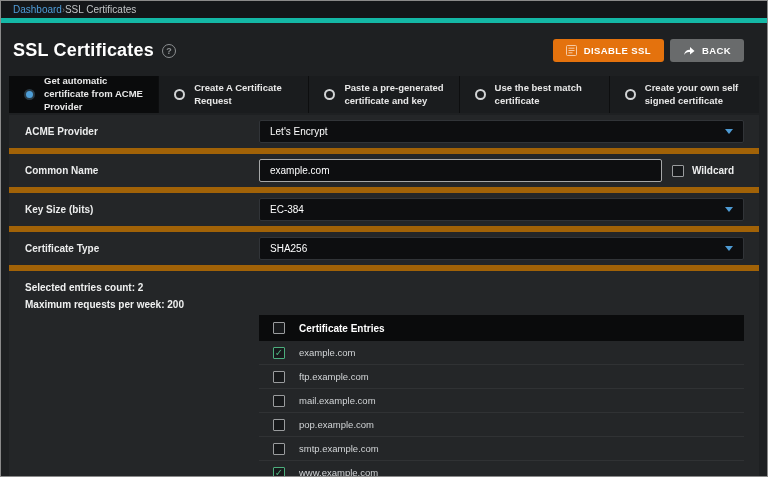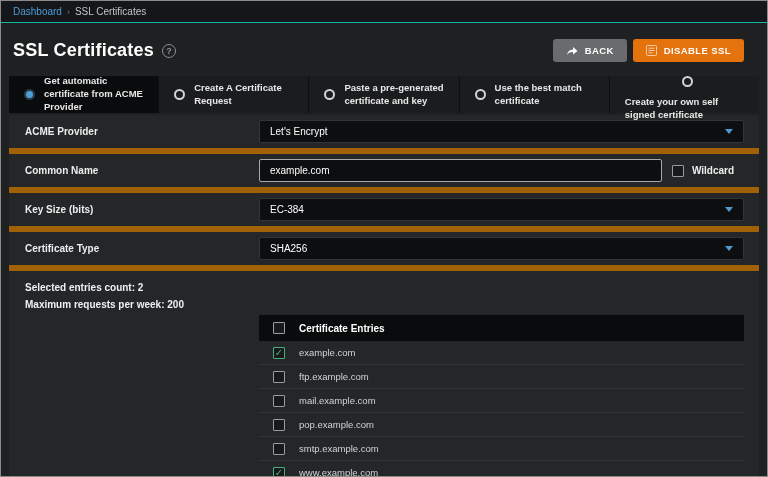--- a/index.html
+++ b/index.html
@@ -11,8 +11,8 @@
   }
   
   .topbar {
-    height:22px; background:#141619; border-bottom:1px solid #14b8a6;
-    display:flex; align-items:center; padding:0 12px; font-size:10px; gap:5px;
+    height:22px; background:#141619; border-bottom:5px solid #14b8a6;
+    display:flex; align-items:center; padding:0 12px; font-size:10px; 
   }
   .crumb-link { color:#4f9cd8; cursor:pointer; }
   .crumb-sep  { color:#7a7d80; font-size:9px; }

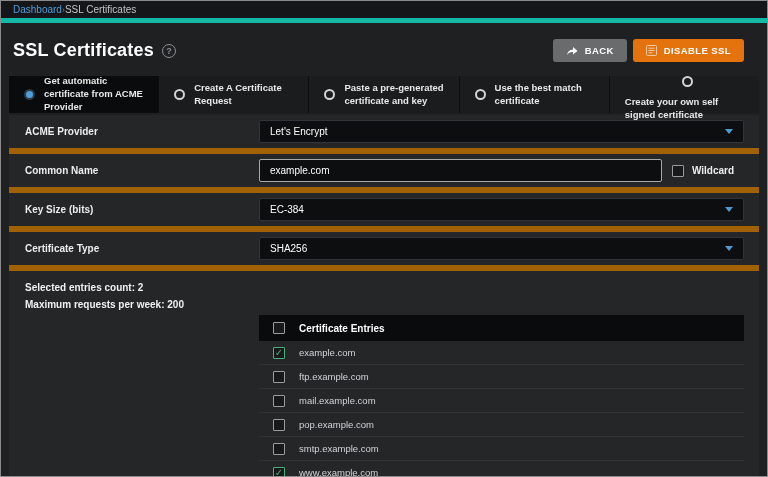--- a/index.html
+++ b/index.html
@@ -120,14 +120,6 @@
     <span class="help-icon">?</span>
   </div>
   <div class="hdr-buttons">
-    <button class="btn btn-gray">
-      <span>
-        <svg width="12" height="10" viewBox="0 0 12 10">
-            <path d="M1,9 C1.6,5.2 4.2,3.6 7,3.8 L7,1 L11.5,5 L7,8.6 L7,6 C4.6,5.6 2.4,6.6 1,9 Z" fill="#ffffff"></path>
-          </svg>
-      </span>
-      <span>BACK</span>
-    </button>
     <button class="btn btn-orange">
       <span>
         <svg width="11" height="11" viewBox="0 0 11 11">
@@ -139,6 +131,14 @@
       </span>
       <span>DISABLE SSL</span>
     </button>
+    <button class="btn btn-gray">
+      <span>
+        <svg width="12" height="10" viewBox="0 0 12 10">
+            <path d="M1,9 C1.6,5.2 4.2,3.6 7,3.8 L7,1 L11.5,5 L7,8.6 L7,6 C4.6,5.6 2.4,6.6 1,9 Z" fill="#ffffff"></path>
+          </svg>
+      </span>
+      <span>BACK</span>
+    </button>
   </div>
 </div>
 

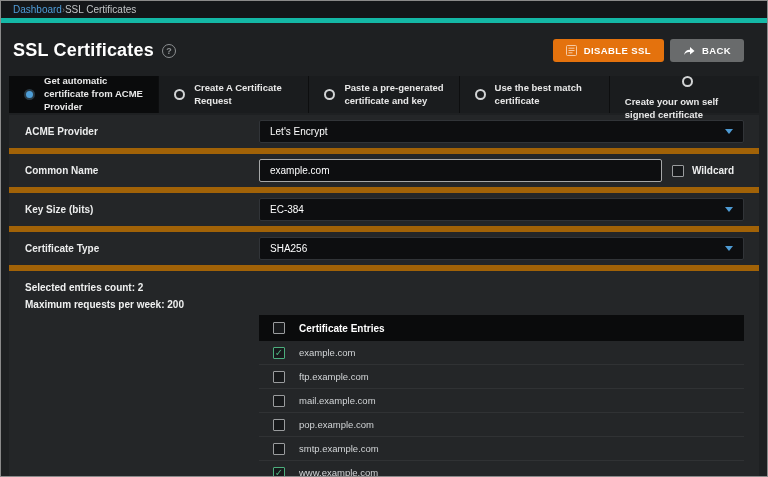--- a/index.html
+++ b/index.html
@@ -44,7 +44,7 @@
     flex:1; background:#1a1c1e; border-right:1px solid #0d0e0f;
     display:flex; align-items:center; gap:9px; padding:0 8px 0 15px; cursor:pointer;
   }
-  .tab:last-child { border-right:none;flex-direction:column; }
+  .tab:last-child { border-right:none; }
   .tab.selected { background:#0a0b0c; }
   .radio {
     width:11px; height:11px; border-radius:50%; flex:0 0 auto;

